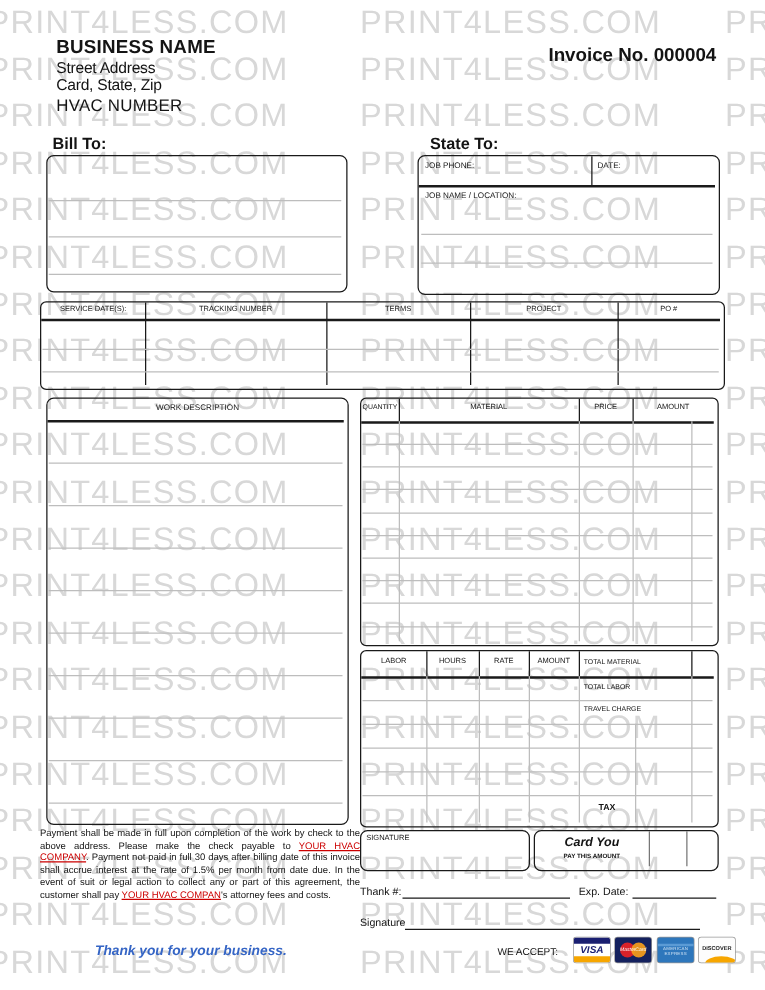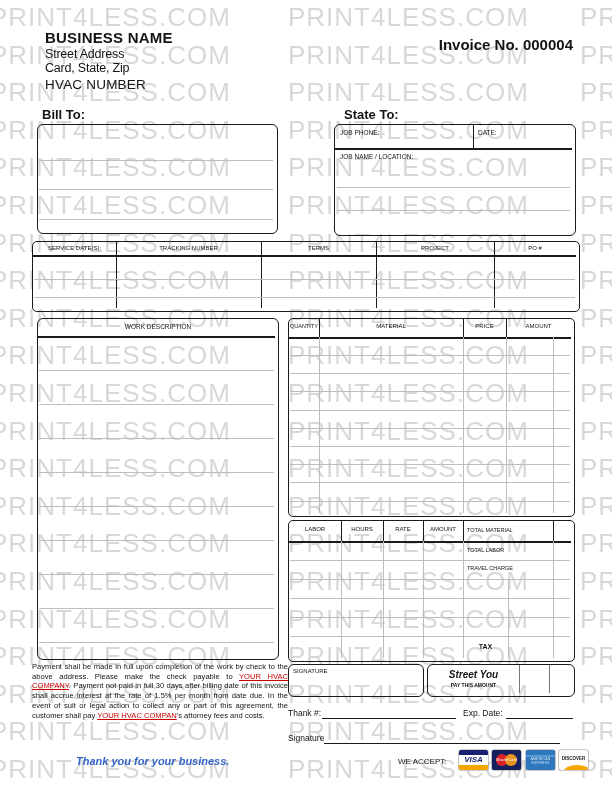--- a/index.html
+++ b/index.html
@@ -240,7 +240,7 @@
       <div class="abs t6" style="left:4px;top:3px;">SIGNATURE</div>
     </div>
     <div class="box" id="pay-box" style="left:427px;top:664px;width:146px;height:31px;">
-      <div class="abs" style="left:0;top:4px;width:91px;text-align:center;font-size:10px;font-weight:bold;font-style:italic;">Street You</div>
+      <div class="abs" style="left:0;top:4px;width:91px;text-align:center;font-size:10px;font-weight:bold;font-style:italic;">Card You</div>
       <div class="abs" style="left:0;top:17px;width:91px;text-align:center;font-size:5px;font-weight:bold;">PAY THIS AMOUNT</div>
     <div style="position: absolute; left: 91px; top: 0px; width: 1px; height: 28px; background: rgb(119, 119, 119);"></div>
         <div style="position: absolute; left: 121px; top: 0px; width: 1px; height: 28px; background: rgb(119, 119, 119);"></div>

